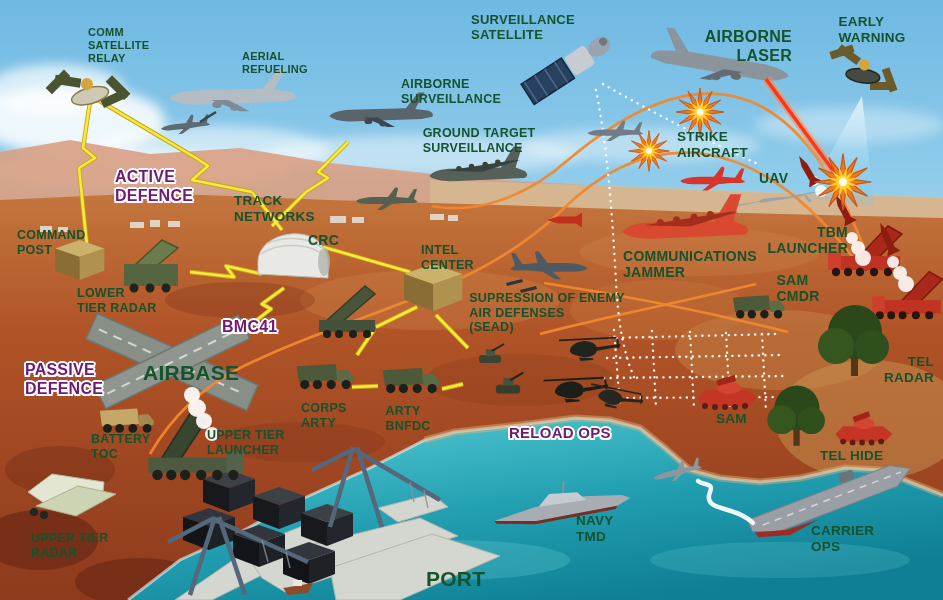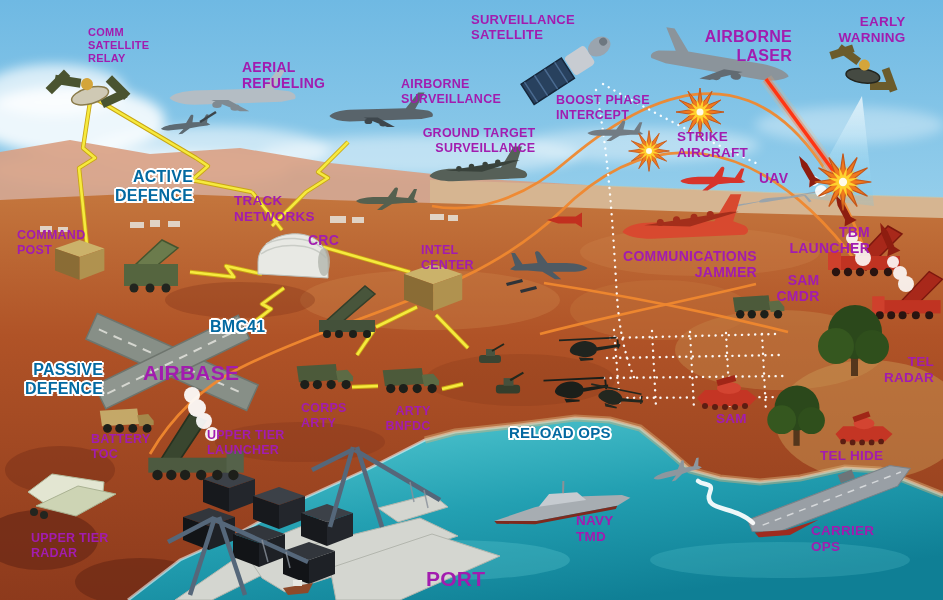--- a/index.html
+++ b/index.html
@@ -6,7 +6,7 @@
   #stage{position:relative;width:943px;height:600px;overflow:hidden;background:#9fd4ea;
          font-family:"Liberation Sans",sans-serif;}
   #scene{position:absolute;left:0;top:0;}
-  .lbl{position:absolute;font-weight:800;font-size:12.5px;line-height:1.16;color:#a21caf;
+  .lbl{position:absolute;font-weight:800;font-size:12.5px;line-height:1.16;color:#14532d;
        white-space:pre-line;letter-spacing:.25px;z-index:5;}
   .c{transform:translateX(-50%);text-align:right;}
   .r{text-align:right;}

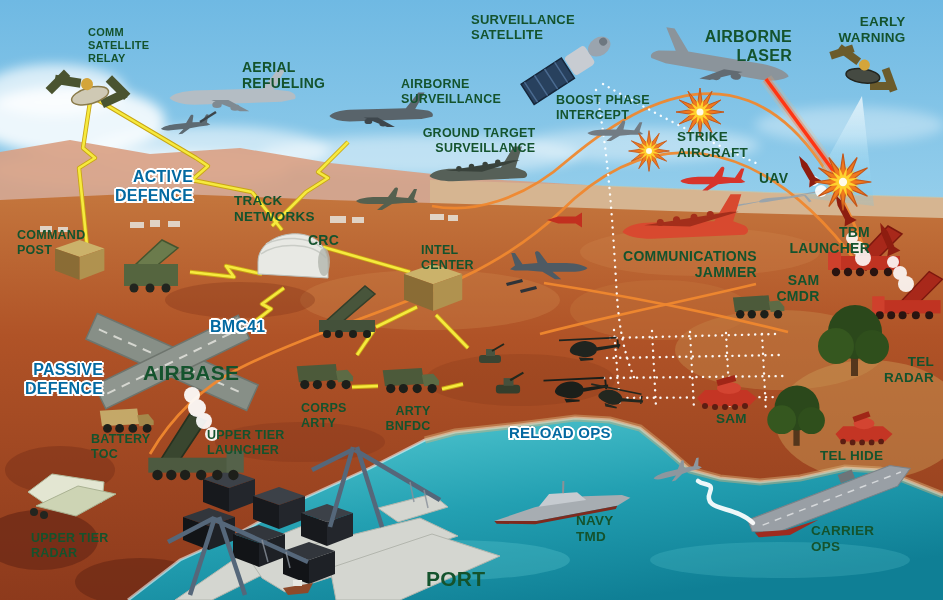--- a/index.html
+++ b/index.html
@@ -8,7 +8,7 @@
   #scene{position:absolute;left:0;top:0;}
   .lbl{position:absolute;font-weight:800;font-size:12.5px;line-height:1.16;color:#14532d;
        white-space:pre-line;letter-spacing:.25px;z-index:5;}
-  .c{transform:translateX(-50%);text-align:right;}
+  .c{transform:translateX(-50%);text-align:left;}
   .r{text-align:right;}
   .red{color:#0369a1;font-size:16px;
        text-shadow:-1.5px -1.5px 0 #fff,1.5px -1.5px 0 #fff,-1.5px 1.5px 0 #fff,1.5px 1.5px 0 #fff,

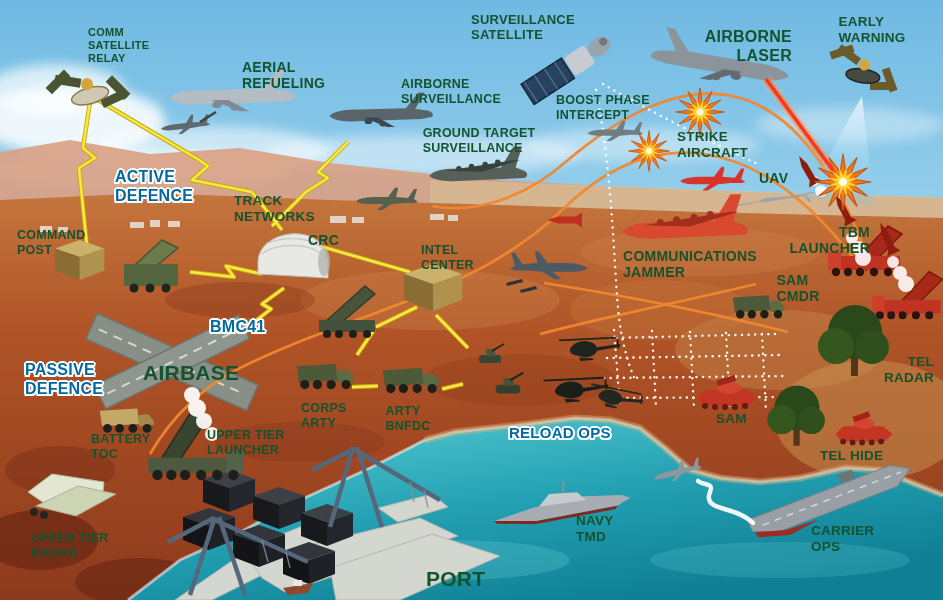--- a/index.html
+++ b/index.html
@@ -458,7 +458,7 @@
 <div class="lbl" style="left:88px;top:26px;font-size:11px">COMM
 SATELLITE
 RELAY</div>
-<div class="lbl" style="left:242px;top:59px;font-size:14px">AERIAL
+<div class="lbl" style="left:242px;top:50px;font-size:11px">AERIAL
 REFUELING</div>
 <div class="lbl" style="left:471px;top:12px;font-size:13px">SURVEILLANCE
 SATELLITE</div>

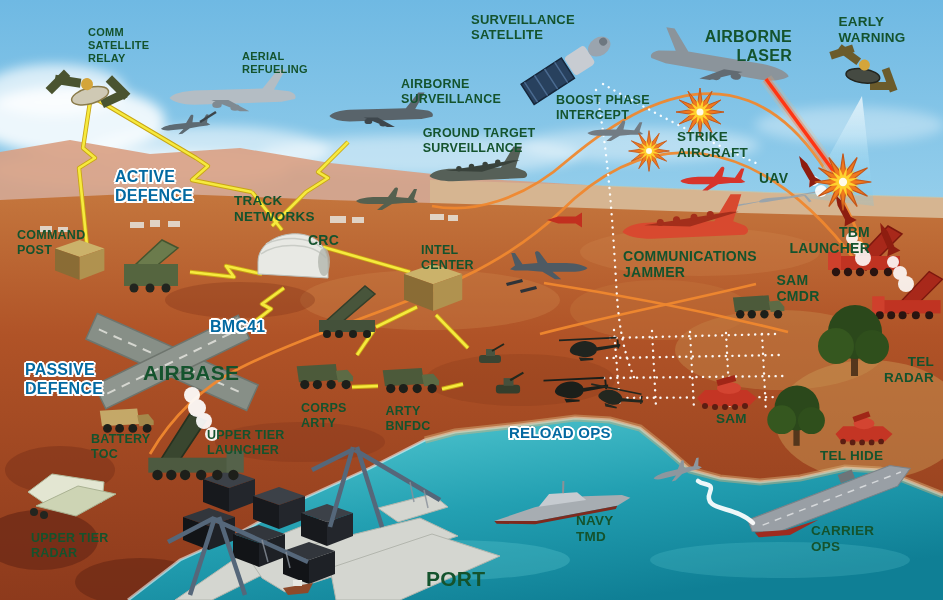--- a/index.html
+++ b/index.html
@@ -466,8 +466,6 @@
 SURVEILLANCE</div>
 <div class="lbl c" style="left:479px;top:126px">GROUND TARGET
 SURVEILLANCE</div>
-<div class="lbl" style="left:556px;top:93px">BOOST PHASE
-INTERCEPT</div>
 <div class="lbl r s16" style="left:692px;top:28px;width:100px">AIRBORNE
 LASER</div>
 <div class="lbl c s135" style="left:872px;top:14px">EARLY

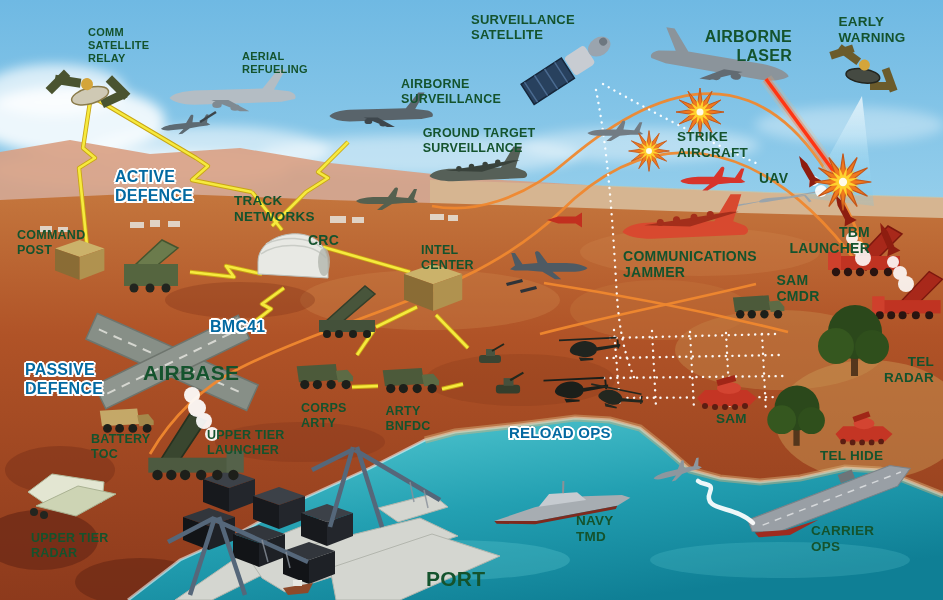--- a/index.html
+++ b/index.html
@@ -10,7 +10,7 @@
        white-space:pre-line;letter-spacing:.25px;z-index:5;}
   .c{transform:translateX(-50%);text-align:left;}
   .r{text-align:right;}
-  .red{color:#0369a1;font-size:16px;
+  .red{color:#701a75;font-size:16px;
        text-shadow:-1.5px -1.5px 0 #fff,1.5px -1.5px 0 #fff,-1.5px 1.5px 0 #fff,1.5px 1.5px 0 #fff,
                    -2px 0 0 #fff,2px 0 0 #fff,0 -2px 0 #fff,0 2px 0 #fff;}
   .s16{font-size:16px}.s15{font-size:21px}.s14{font-size:14px}.s135{font-size:13.5px}

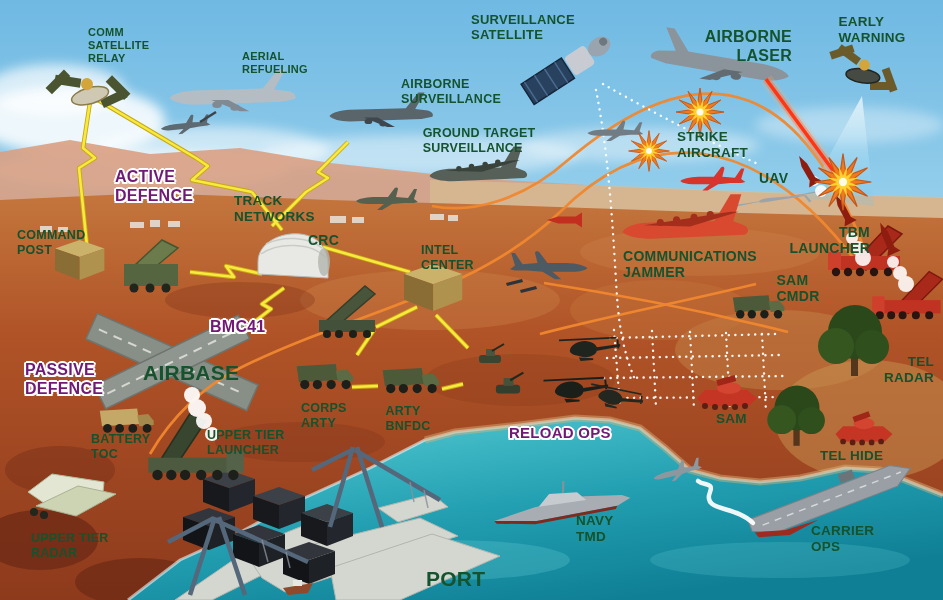--- a/index.html
+++ b/index.html
@@ -473,7 +473,7 @@
 <div class="lbl s135" style="left:677px;top:129px">STRIKE
 AIRCRAFT</div>
 <div class="lbl s14" style="left:759px;top:170px">UAV</div>
-<div class="lbl r s14" style="left:780px;top:224px;width:90px">TBM
+<div class="lbl r s14" style="left:758px;top:224px;width:90px">TBM
 LAUNCHER</div>
 <div class="lbl c red" style="left:154px;top:168px">ACTIVE
 DEFENCE</div>

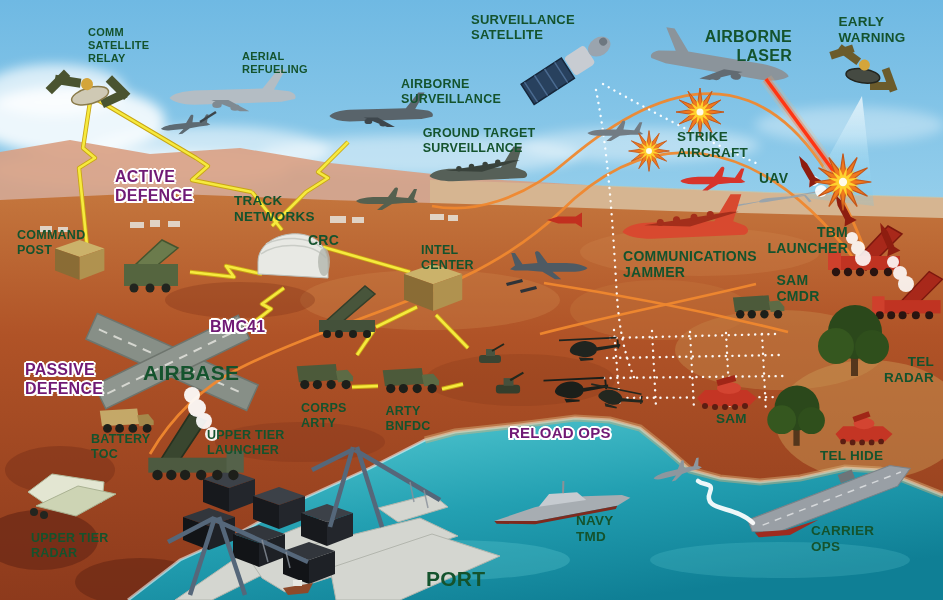--- a/index.html
+++ b/index.html
@@ -482,6 +482,8 @@
 <div class="lbl s14" style="left:308px;top:232px">CRC</div>
 <div class="lbl" style="left:17px;top:228px">COMMAND
 POST</div>
+<div class="lbl" style="left:77px;top:286px">LOWER
+TIER RADAR</div>
 <div class="lbl" style="left:421px;top:243px">INTEL
 CENTER</div>
 <div class="lbl c s14" style="left:690px;top:248px">COMMUNICATIONS

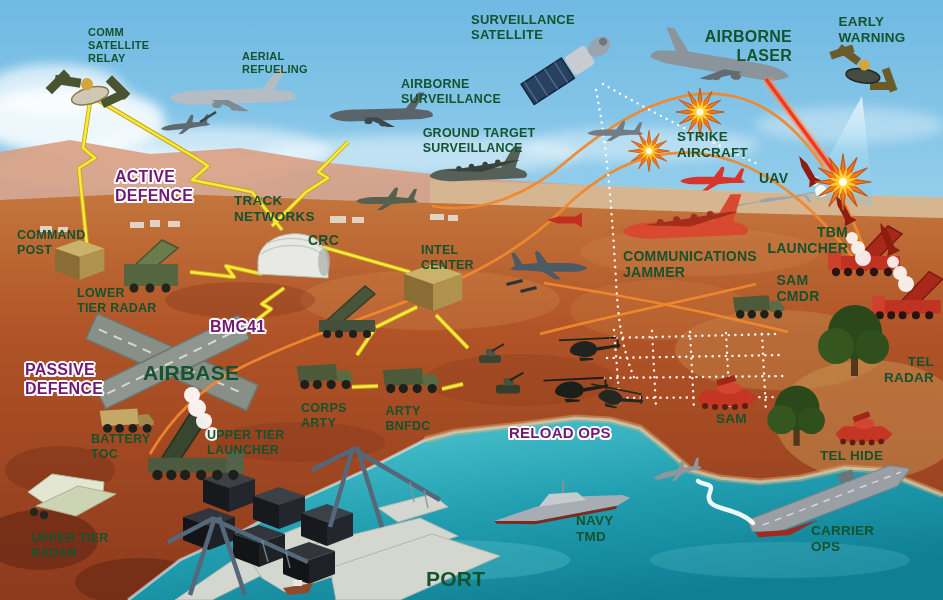--- a/index.html
+++ b/index.html
@@ -490,6 +490,9 @@
 JAMMER</div>
 <div class="lbl c s14" style="left:798px;top:272px">SAM
 CMDR</div>
+<div class="lbl c" style="left:547px;top:291px">SUPRESSION OF ENEMY
+AIR DEFENSES
+(SEAD)</div>
 <div class="lbl red" style="left:210px;top:318px">BMC41</div>
 <div class="lbl r s135" style="left:864px;top:354px;width:70px">TEL
 RADAR</div>

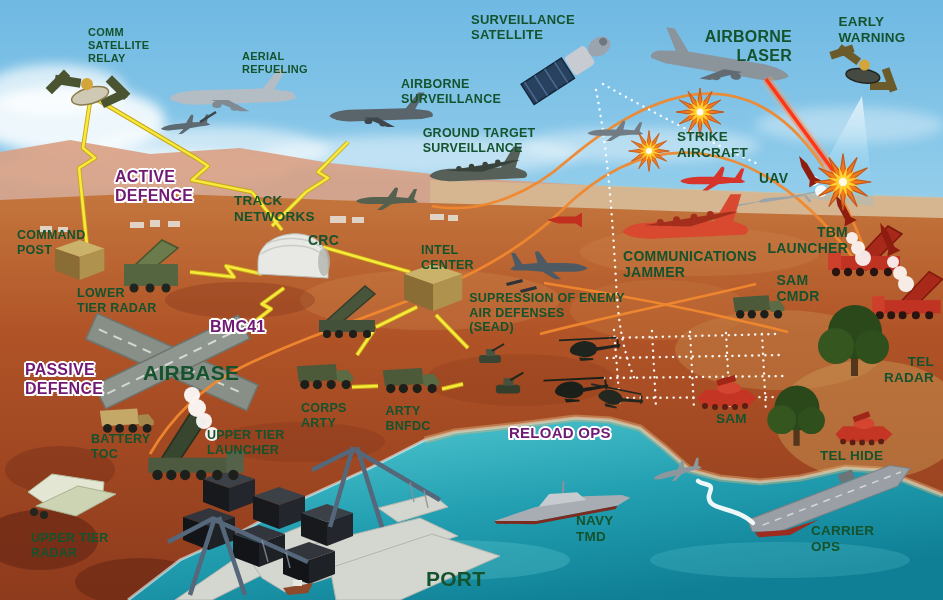--- a/index.html
+++ b/index.html
@@ -493,7 +493,7 @@
 <div class="lbl c" style="left:547px;top:291px">SUPRESSION OF ENEMY
 AIR DEFENSES
 (SEAD)</div>
-<div class="lbl red" style="left:210px;top:318px">BMC41</div>
+<div class="lbl red" style="left:222px;top:318px">BMC41</div>
 <div class="lbl r s135" style="left:864px;top:354px;width:70px">TEL
 RADAR</div>
 <div class="lbl s15" style="left:143px;top:361px">AIRBASE</div>

